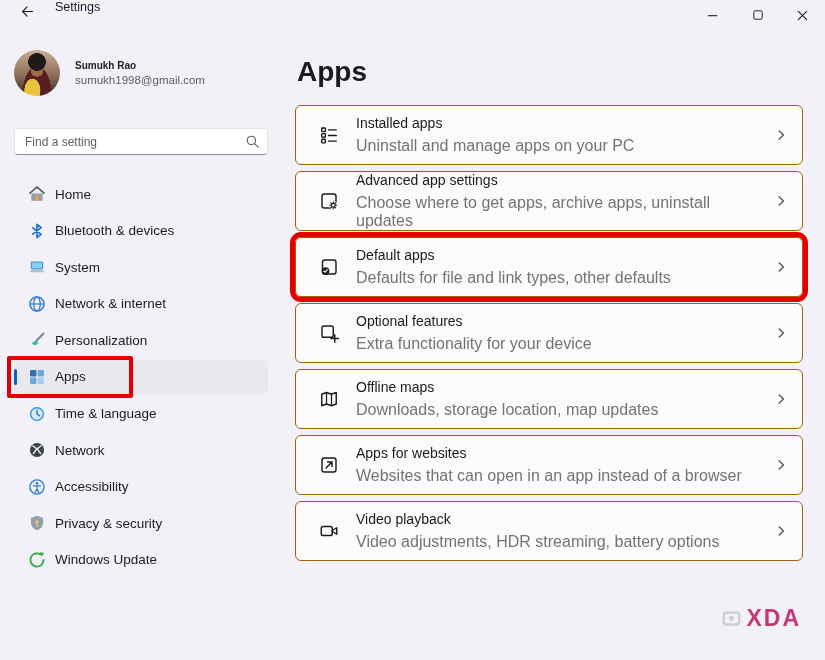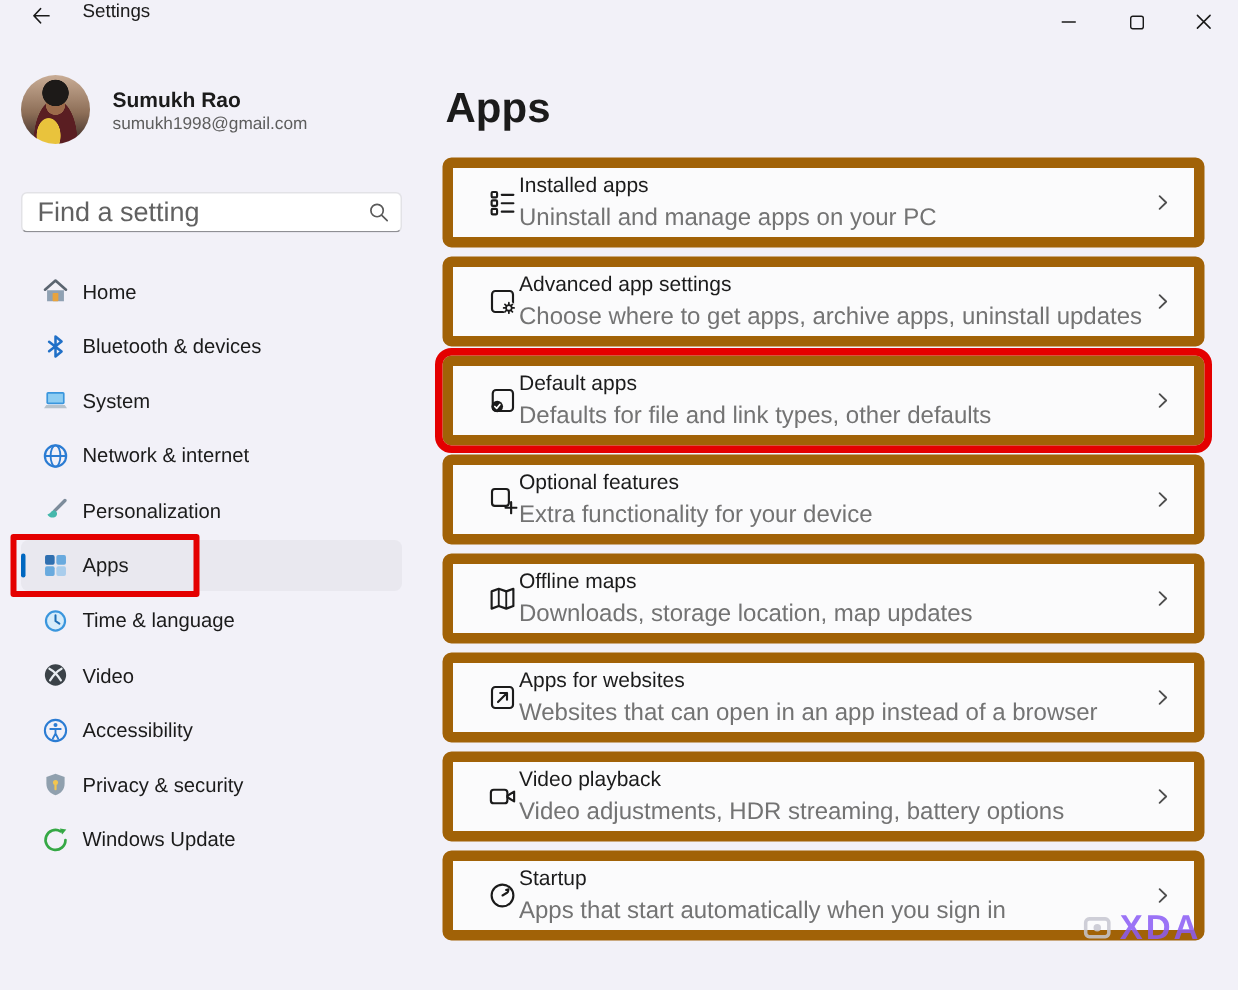--- a/index.html
+++ b/index.html
@@ -36,7 +36,7 @@
       radial-gradient(ellipse at 50% 96%, #5a1e22 0 44%, transparent 45%),
       linear-gradient(180deg,#c9ad96 0%,#8d6e57 55%,#3a2a26 100%);
   }
-  .profile-name{font-size:14px;font-weight:700;}
+  .profile-name{font-size:10px;font-weight:700;}
   .profile-email{font-size:11.5px;color:#5d5d5d;margin-top:3px;}
 
   

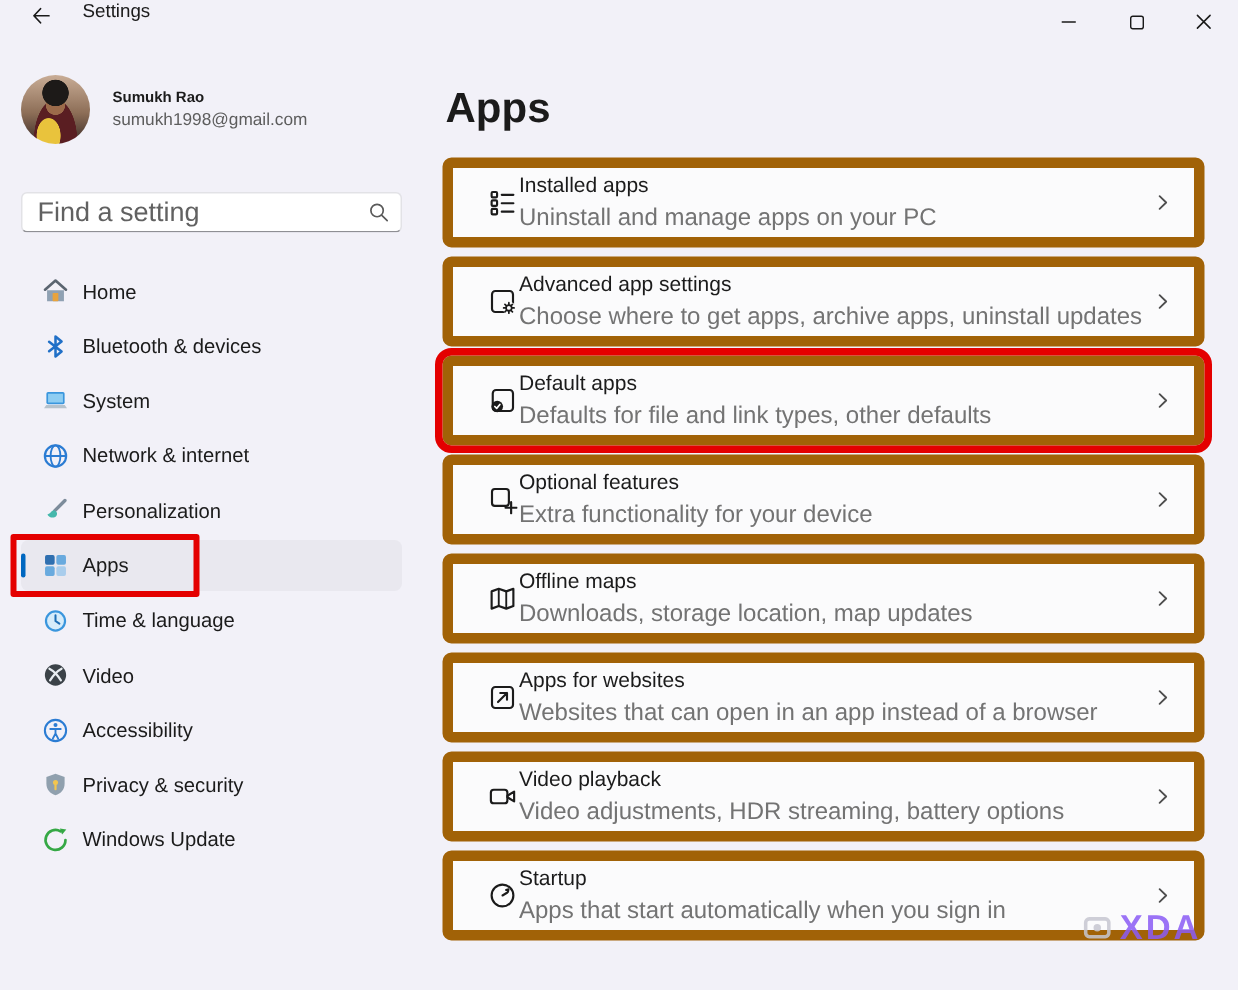--- a/index.html
+++ b/index.html
@@ -73,8 +73,8 @@
   .cards{display:flex;flex-direction:column;gap:6px;}
   .card{
     position:relative;height:60px;background:var(--card-bg,#fbfbfc);
-    border:7px solid #a16207;border-radius:6px;
-    display:flex;align-items:center;gap:0;padding:0 14px 0 22px;
+    border:1px solid #a16207;border-radius:6px;
+    display:flex;align-items:center;gap:16px;padding:0 14px 0 22px;
   }
   .card-icon{line-height:0;display:flex;width:22px;justify-content:center;}
   .card-icon svg{width:20px;height:20px;}

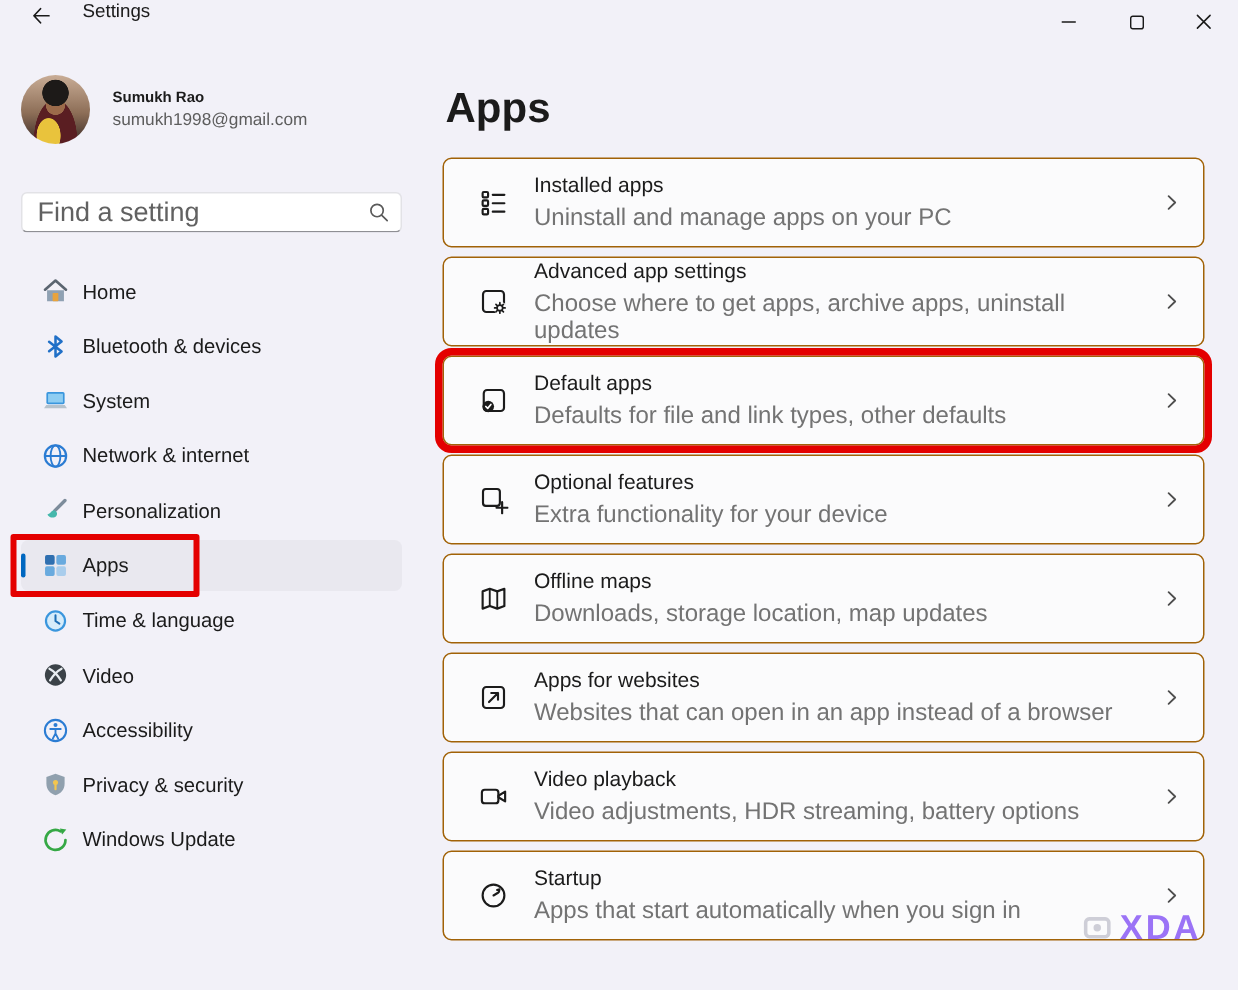--- a/index.html
+++ b/index.html
@@ -43,7 +43,7 @@
   .searchbox{position:relative;margin-top:32px;}
   .search-input{
     width:100%;height:27px;border:1px solid #e2e2e6;border-bottom-color:#8f8f94;
-    border-radius:4px;background:#fff;padding:0 30px 0 10px;font-size:18px;
+    border-radius:4px;background:#fff;padding:0 30px 0 10px;font-size:12px;
     font-family:inherit;color:#7f1d1d;outline:none;
   }
   .search-input::placeholder{color:#616161;}

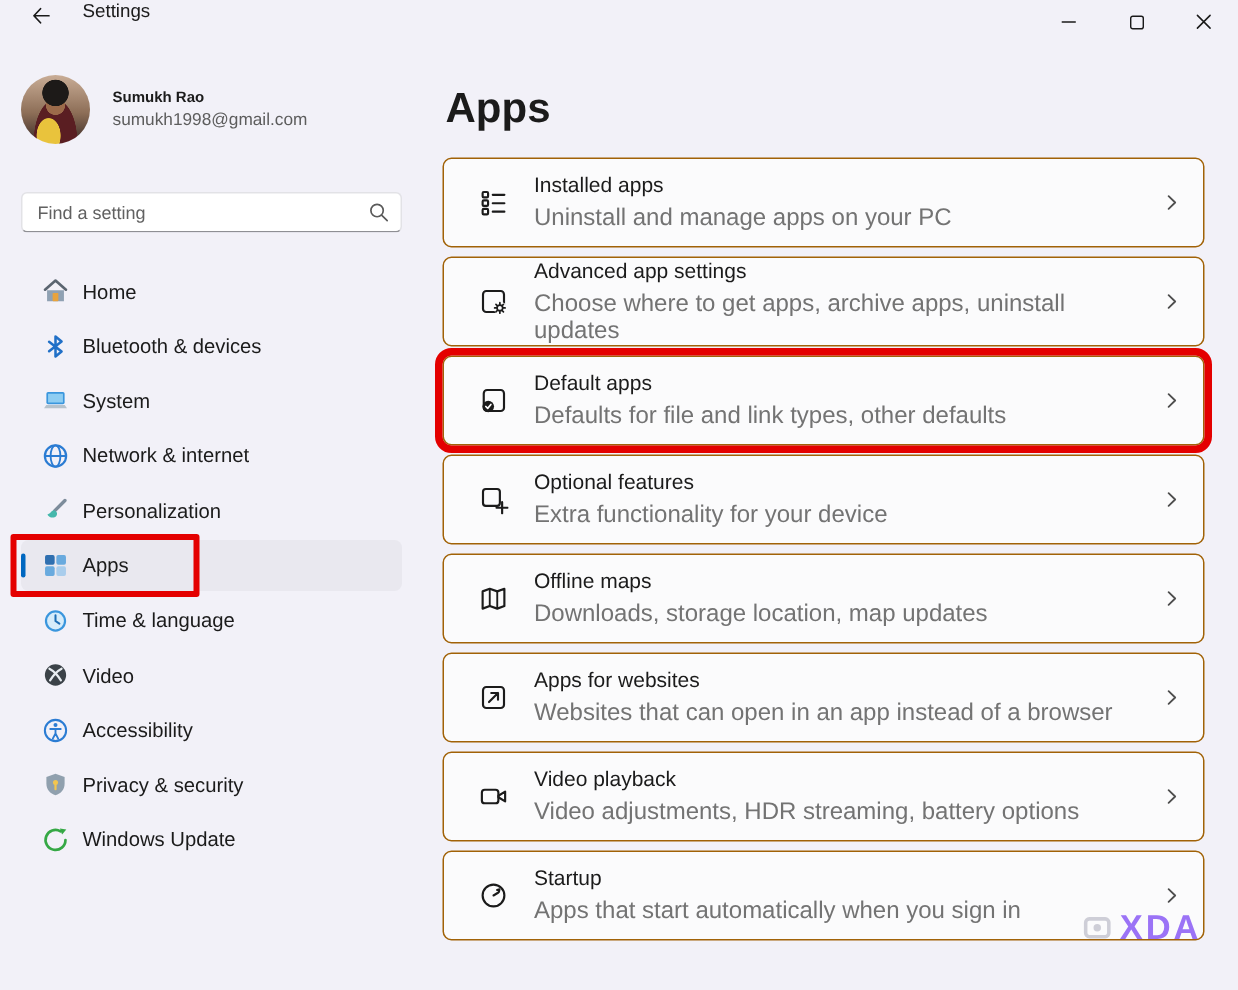--- a/index.html
+++ b/index.html
@@ -234,7 +234,7 @@
                 <path d="M4.4 4.3c2.2 1.2 5 3.9 6.8 6.9M11.6 4.3c-2.2 1.2-5 3.9-6.8 6.9" fill="none" stroke="#e8edf1" stroke-width="1.3" stroke-linecap="round"></path>
               </svg>
             </span>
-    <span class="nav-label">Video</span>
+    <span class="nav-label">Network</span>
   </div>
 
   <div class="nav-item">

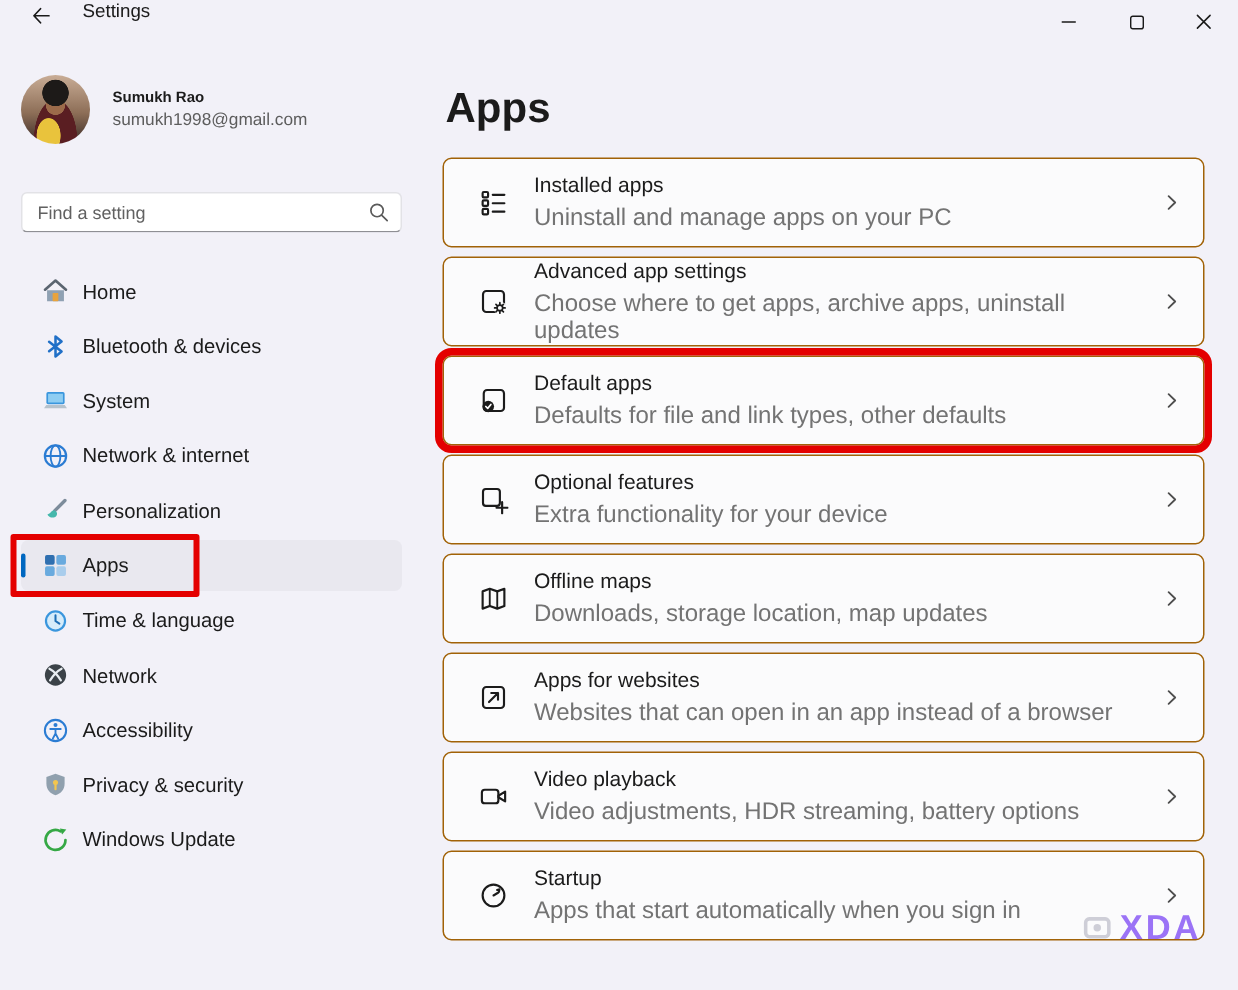--- a/index.html
+++ b/index.html
@@ -396,21 +396,6 @@
               </svg></span>
   </div>
 
-  <div class="card">
-    <span class="card-icon">
-              <svg width="20" height="20" viewBox="0 0 16 16">
-                <circle cx="8" cy="8" r="5.8" fill="none" stroke="#1b1b1b" stroke-width="1.15"></circle>
-                <path d="M8 8l2.6-1.6M9.9 5.1l1.3-.4-.3 1.4" fill="none" stroke="#1b1b1b" stroke-width="1.1" stroke-linecap="round" stroke-linejoin="round"></path>
-              </svg>
-            </span>
-    <div class="card-text">
-      <div class="card-title">Startup</div>
-      <div class="card-sub">Apps that start automatically when you sign in</div>
-    </div>
-    <span class="chev"><svg width="14" height="14" viewBox="0 0 16 16">
-                <path d="M5.8 3.2 10.8 8l-5 4.8" fill="none" stroke="#4f4f4f" stroke-width="1.4" stroke-linecap="round" stroke-linejoin="round"></path>
-              </svg></span>
-  </div>
 </div>
       <div class="watermark">
         <span class="wm-ic"><svg width="21" height="19" viewBox="0 0 16 16">

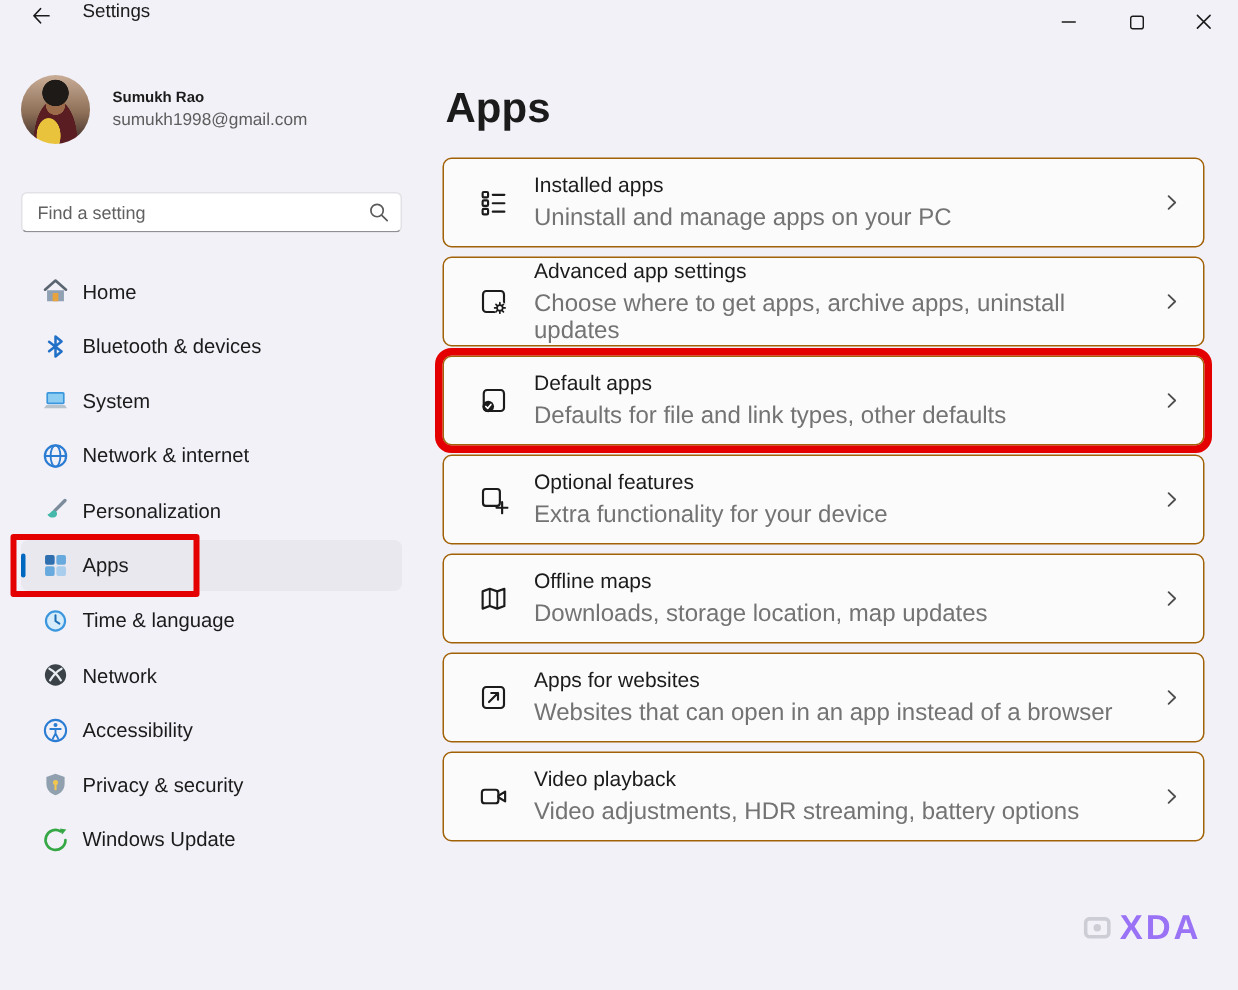--- a/index.html
+++ b/index.html
@@ -89,7 +89,7 @@
     position:absolute;right:24px;bottom:28px;display:flex;align-items:center;gap:4px;
     z-index:6;opacity:.85;
   }
-  .wm-text{font-size:23px;font-weight:700;letter-spacing:2px;color:#8b5cf6;}
+  .wm-text{font-size:23px;font-weight:700;letter-spacing:2px;color:#be185d;}
   .wm-ic{line-height:0;}
 </style>
 </head>

